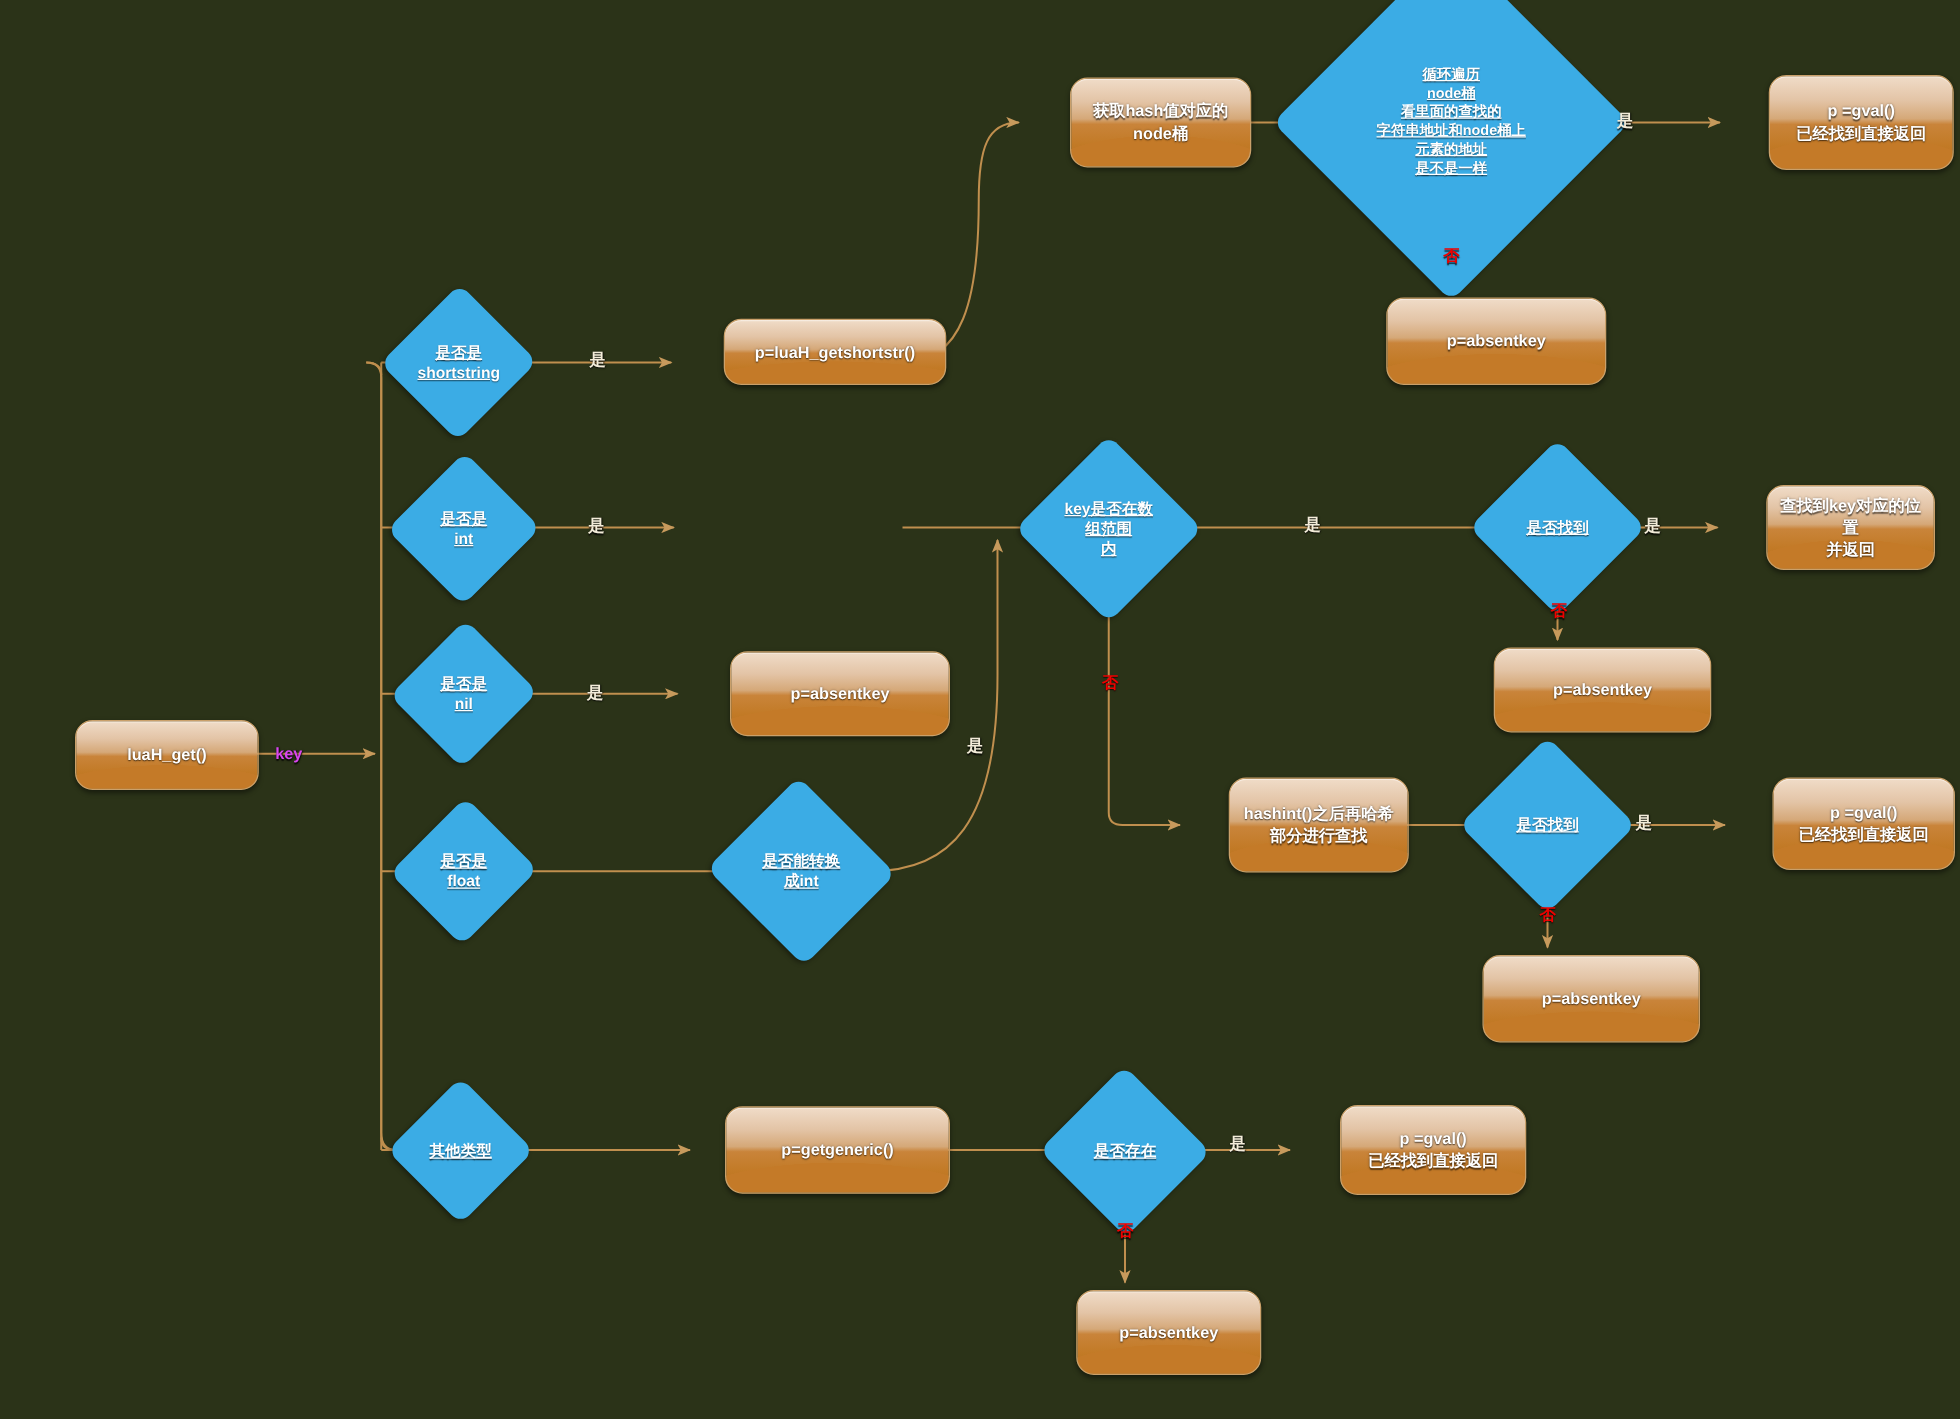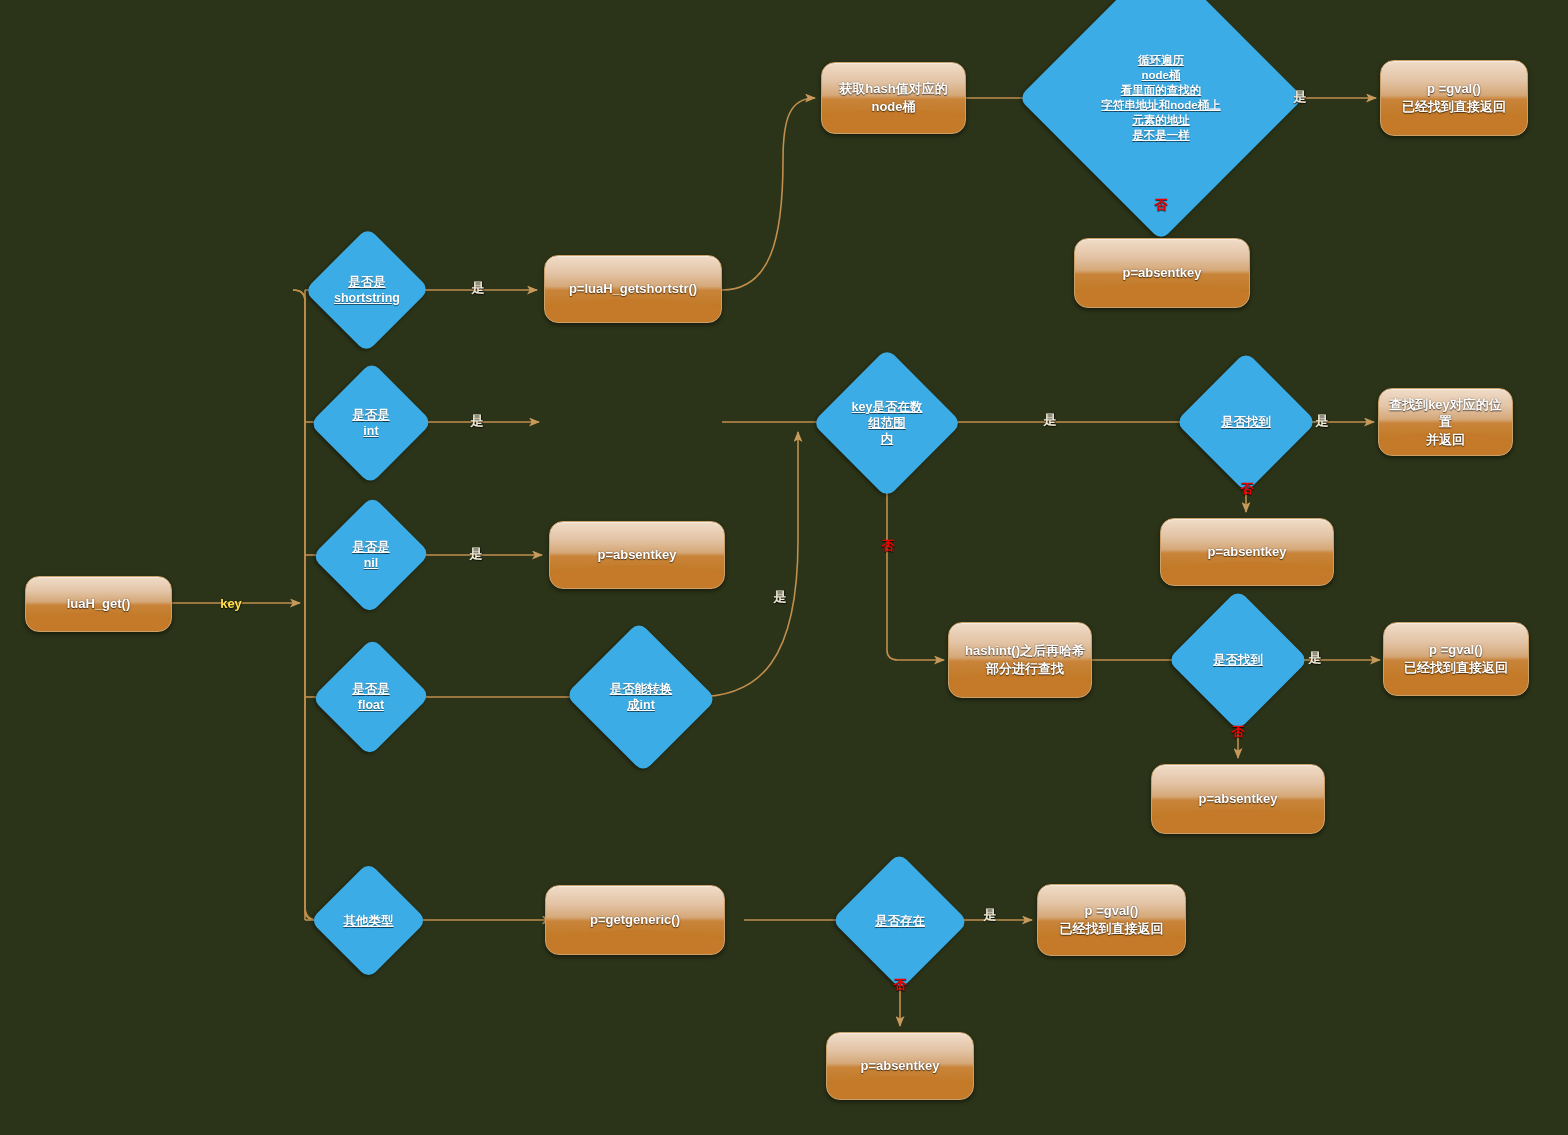--- a/index.html
+++ b/index.html
@@ -25,6 +25,7 @@
     text-shadow:0 1px 1px rgba(0,0,0,.55), 0 0 2px rgba(0,0,0,.4);
     box-sizing:border-box;
     padding:4px 6px;
+    margin-left:35px;
   }
   .proc span{display:block;}
 

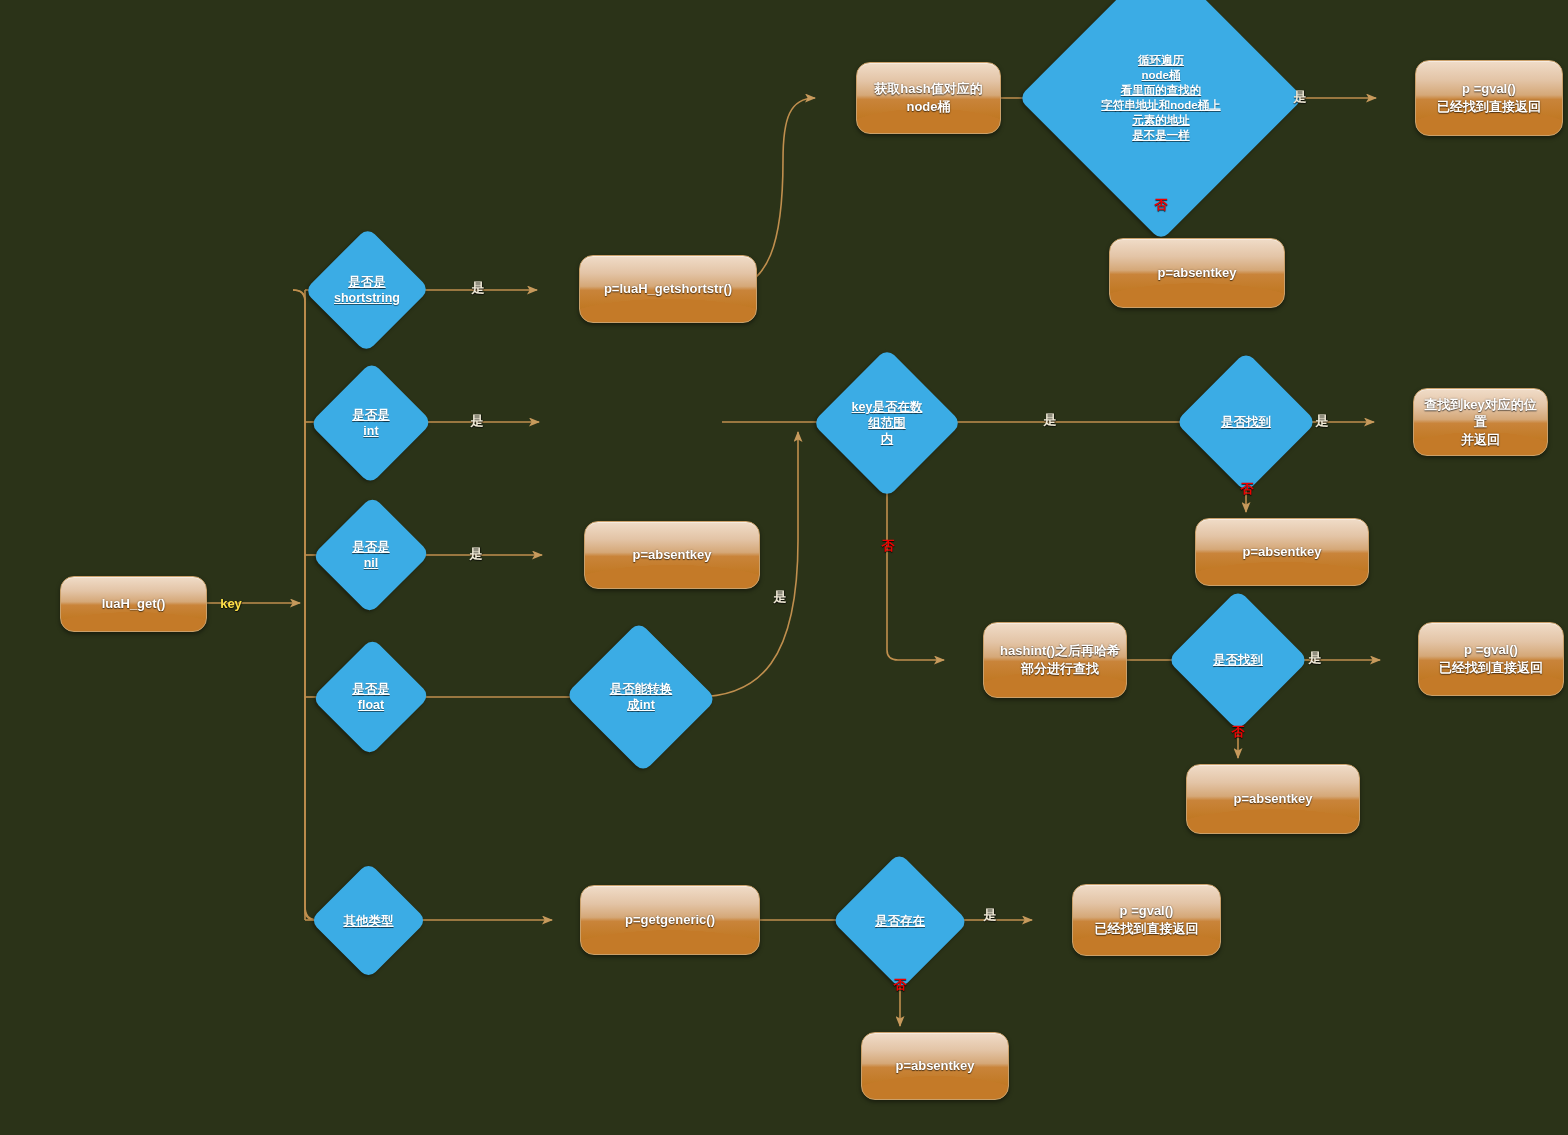--- a/index.html
+++ b/index.html
@@ -177,7 +177,7 @@
     </div>
   </div>
 
-  <div class="proc" style="left:544px;top:255px;width:178px;height:68px;">
+  <div class="proc" style="left:544px;top:255px;width:178px;height:53px;">
     <span>p=luaH_getshortstr()</span>
   </div>
 

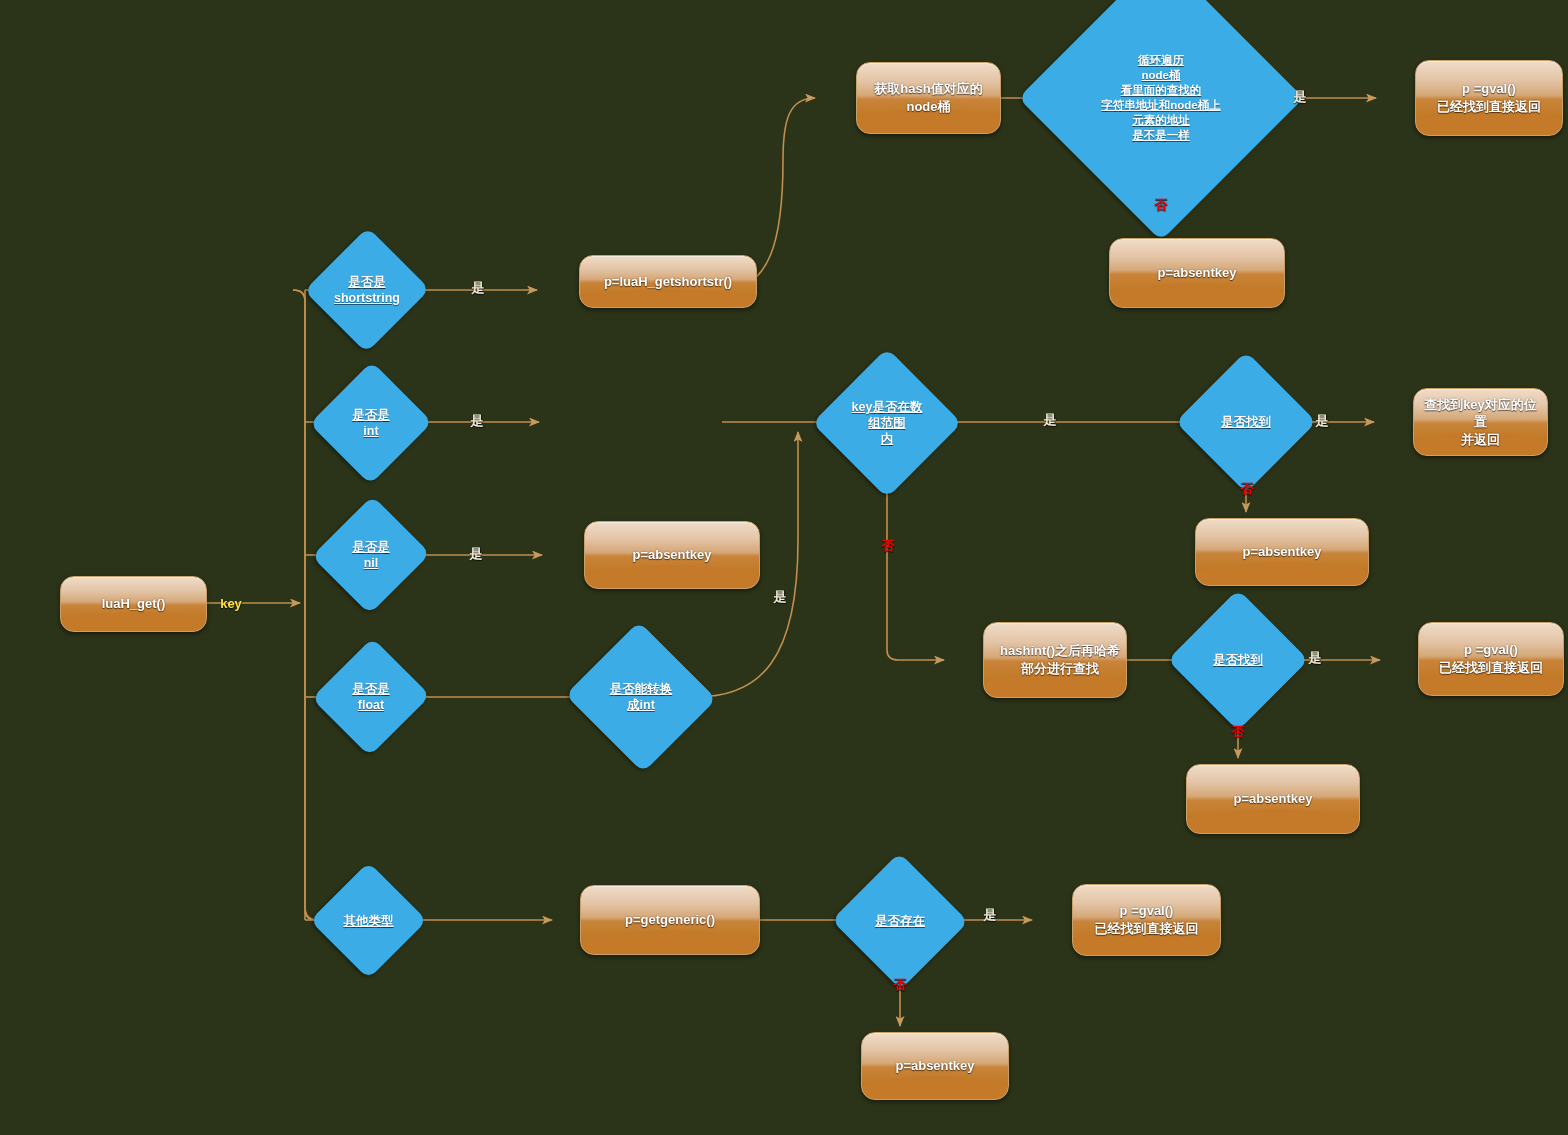--- a/index.html
+++ b/index.html
@@ -61,7 +61,7 @@
     transform:translate(-50%,-50%);
   }
   .elbl.no{color:#ee0000;text-shadow:0 1px 1px rgba(0,0,0,.8);}
-  .elbl.key{color:#fde047;}
+  .elbl.key{color:#d946ef;}
   .edge{fill:none;stroke:#c08f4e;stroke-width:1.6;}
   .arrowfill{fill:#c79a5c;}
 </style>

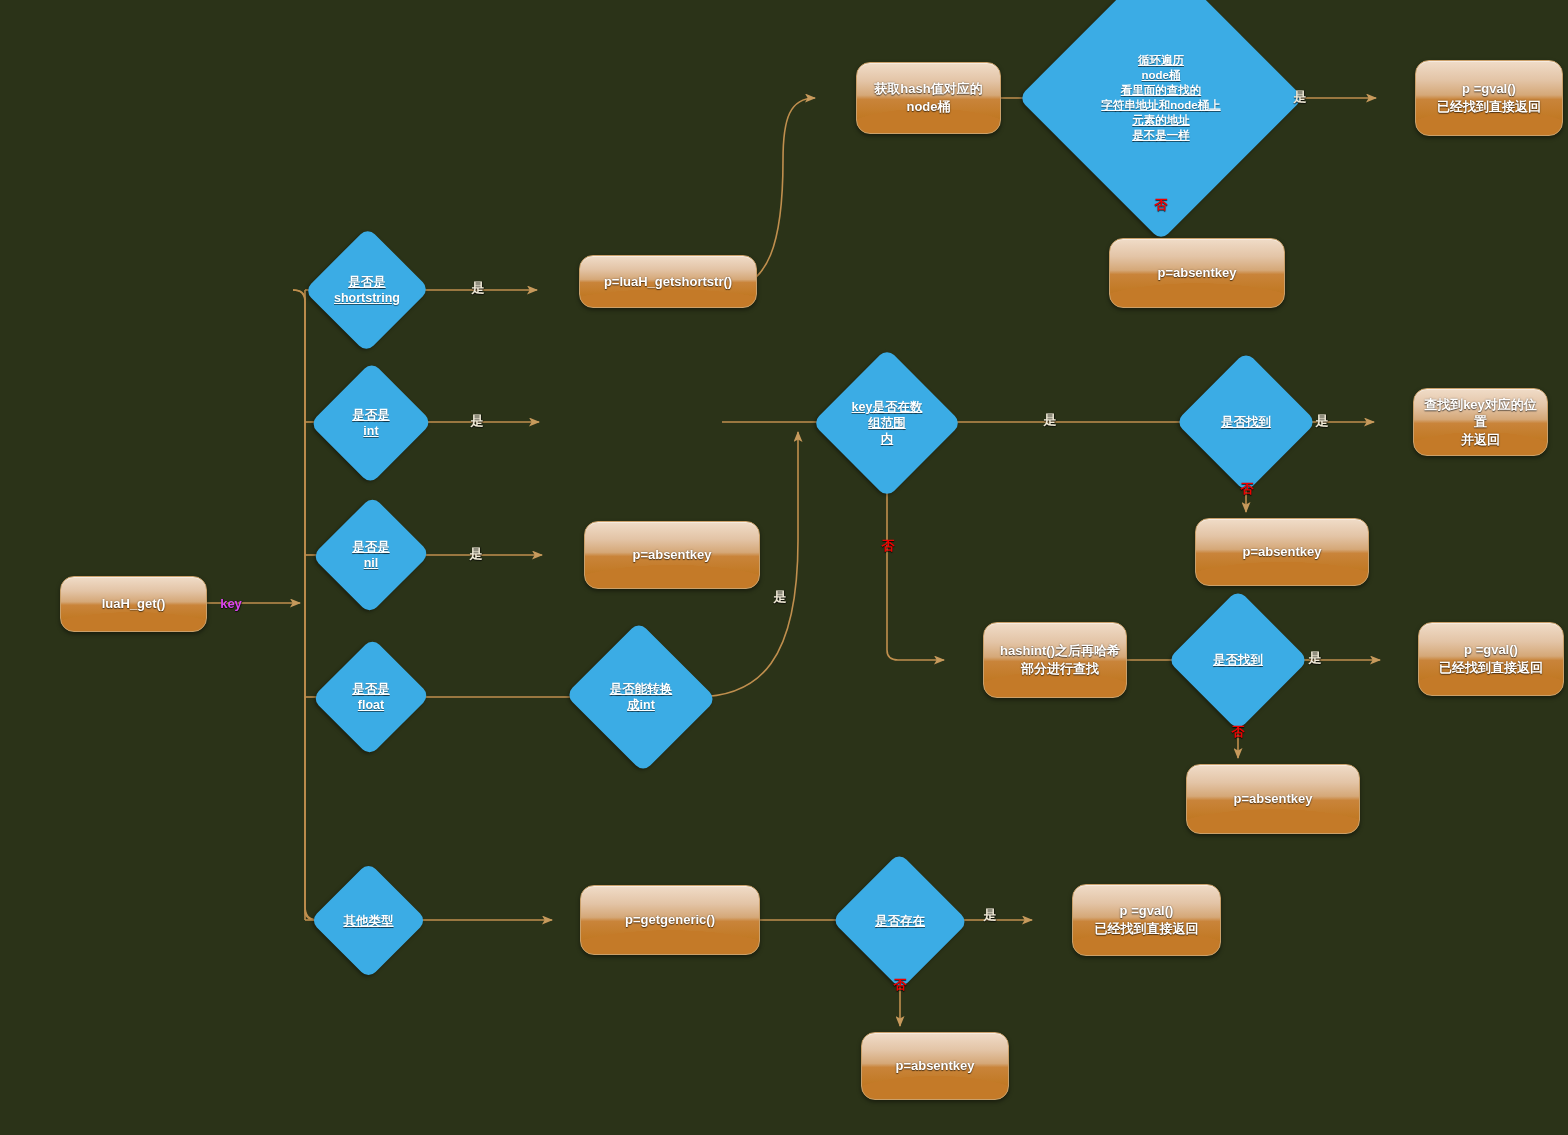--- a/index.html
+++ b/index.html
@@ -251,7 +251,7 @@
     </div>
   </div>
 
-  <div class="proc" style="left:948px;top:622px;width:144px;height:76px;justify-content:flex-end;">
+  <div class="proc" style="left:948px;top:622px;width:144px;height:76px;">
     <div>
       <span>hashint()之后再哈希</span>
       <span>部分进行查找</span>

